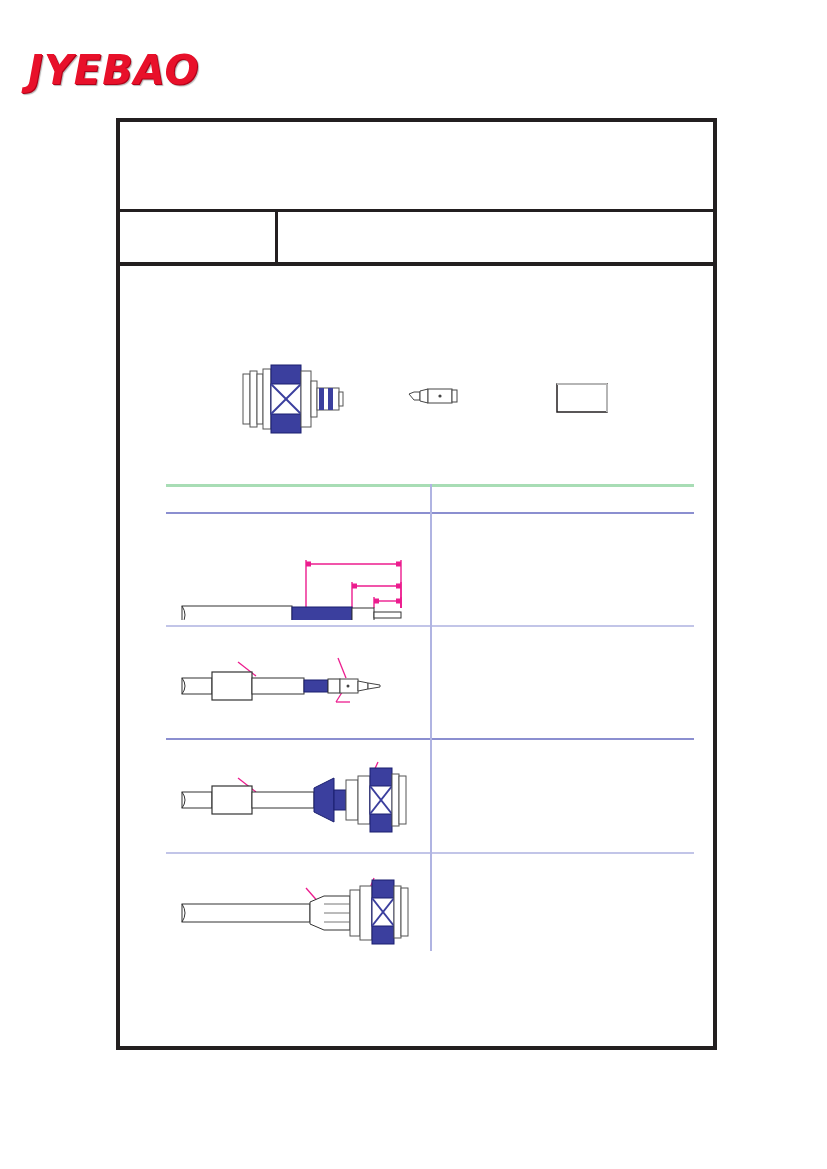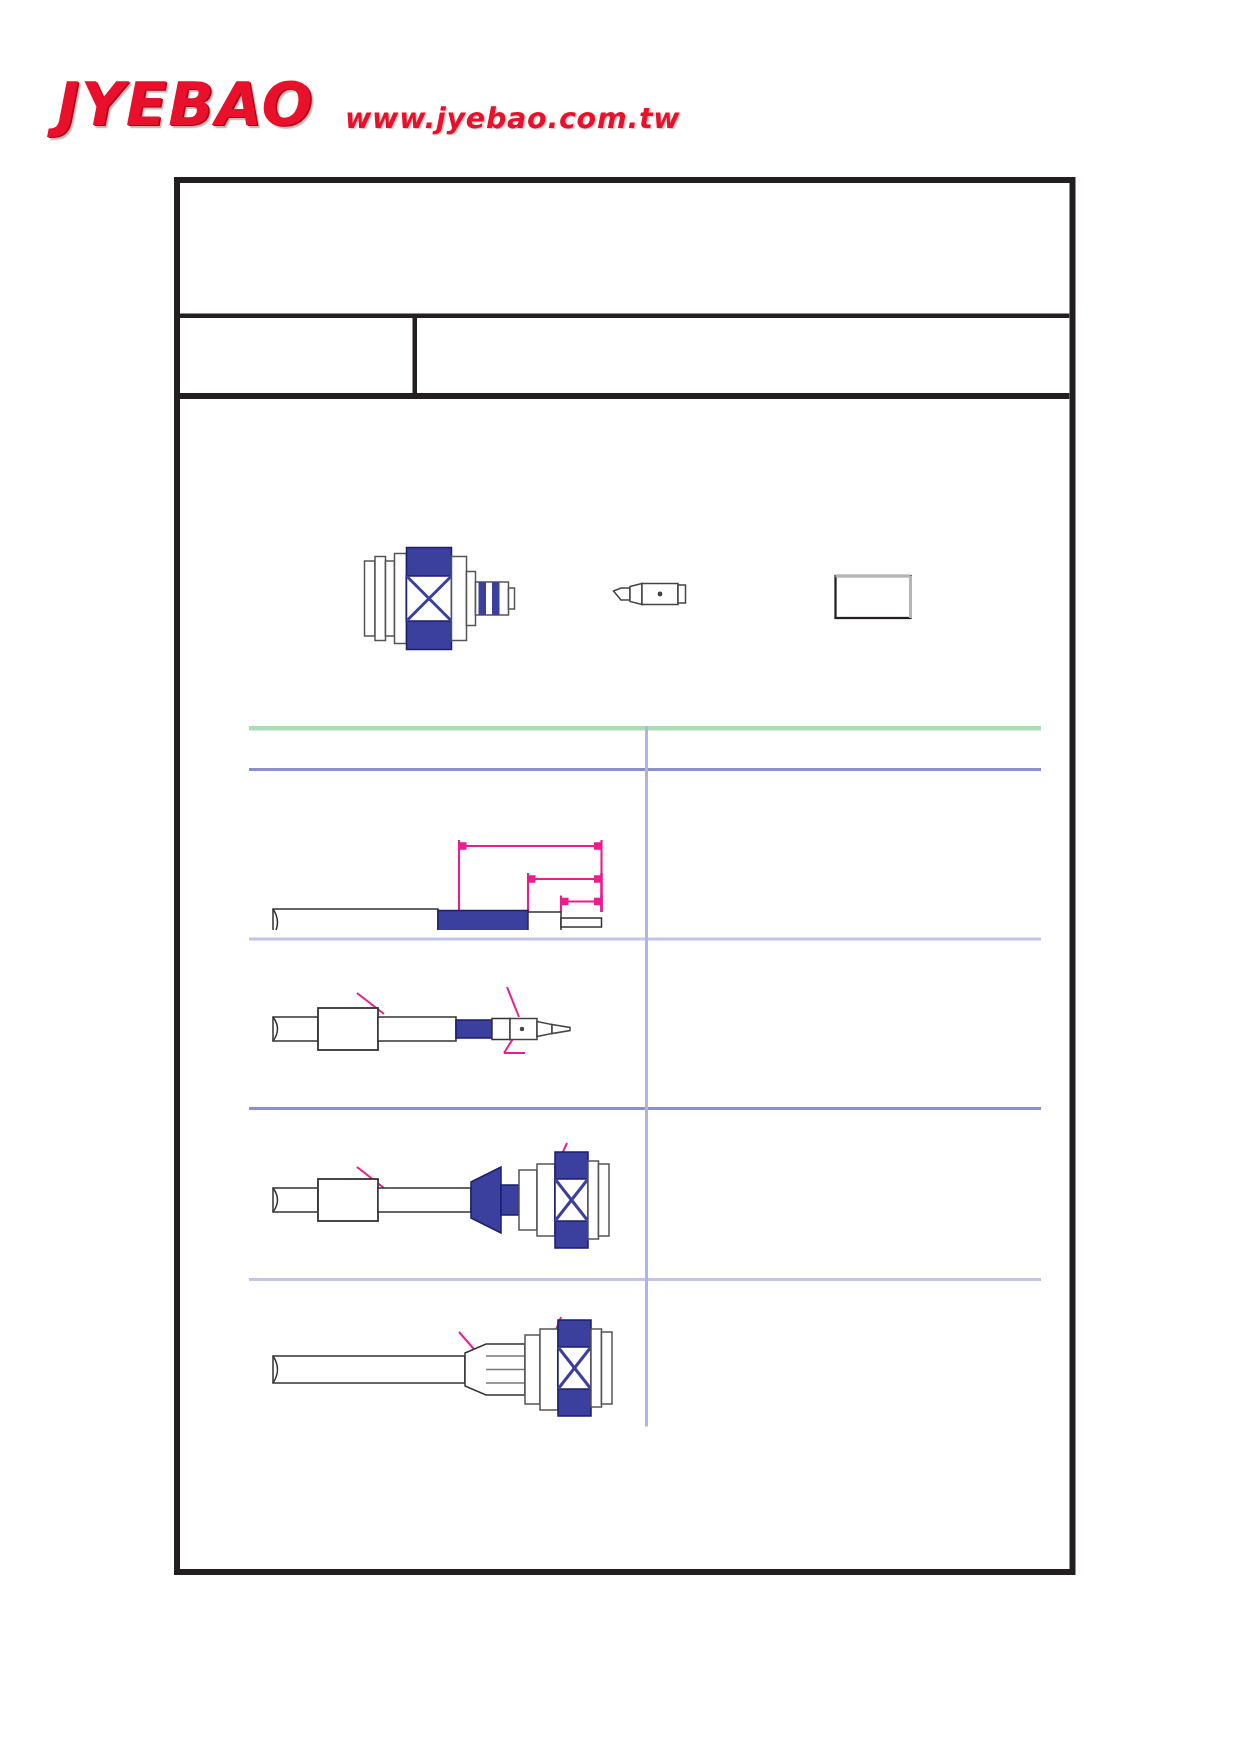--- a/index.html
+++ b/index.html
@@ -18,7 +18,7 @@
   
   #logo-area {
     position: absolute;
-    left: 38px;
+    left: 28px;
     top: 48px;
     width: 420px;
     height: 52px;

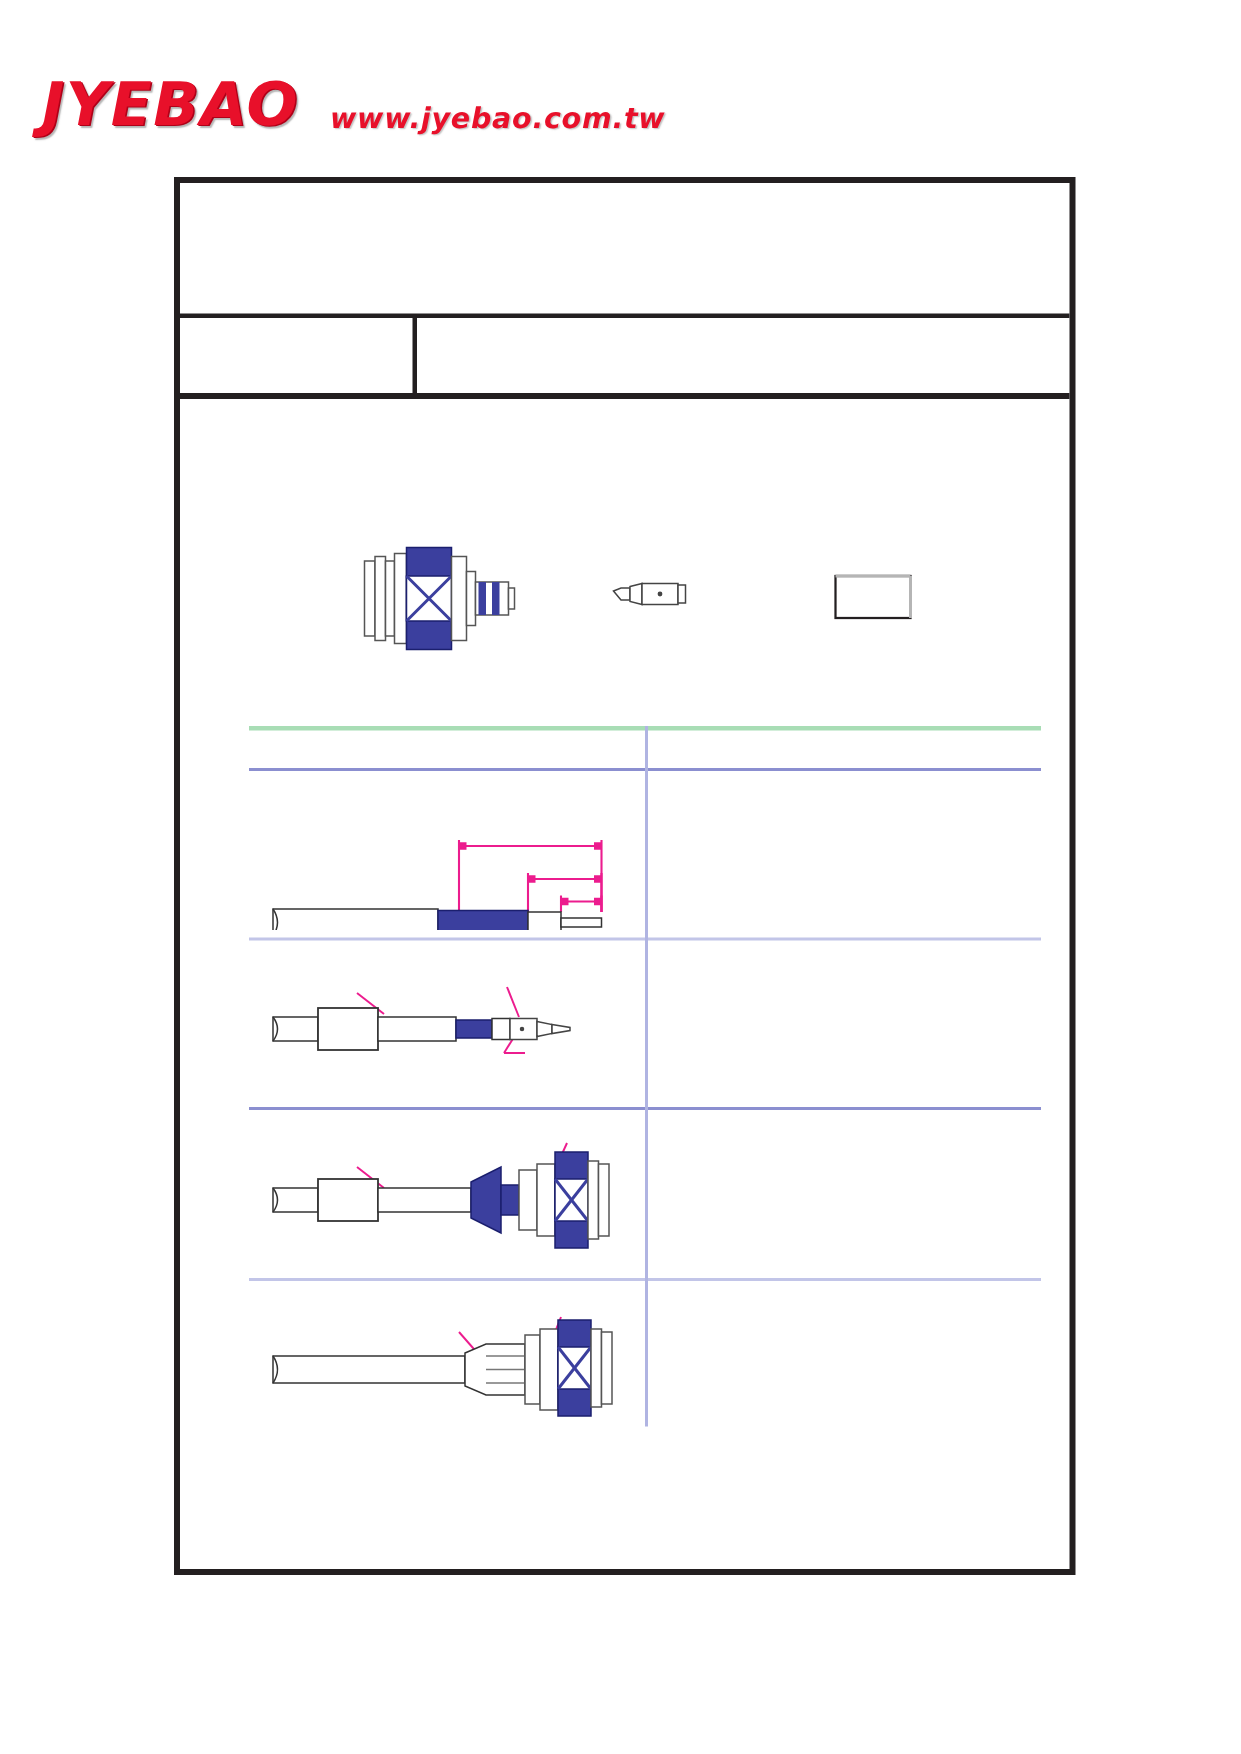--- a/index.html
+++ b/index.html
@@ -183,7 +183,6 @@
 
 <div id="logo-area">
   <div id="logo-wordmark">JYEBAO</div>
-  <div id="logo-url">www.jyebao.com.tw</div>
 </div>
 
 <div id="sheet-frame">

